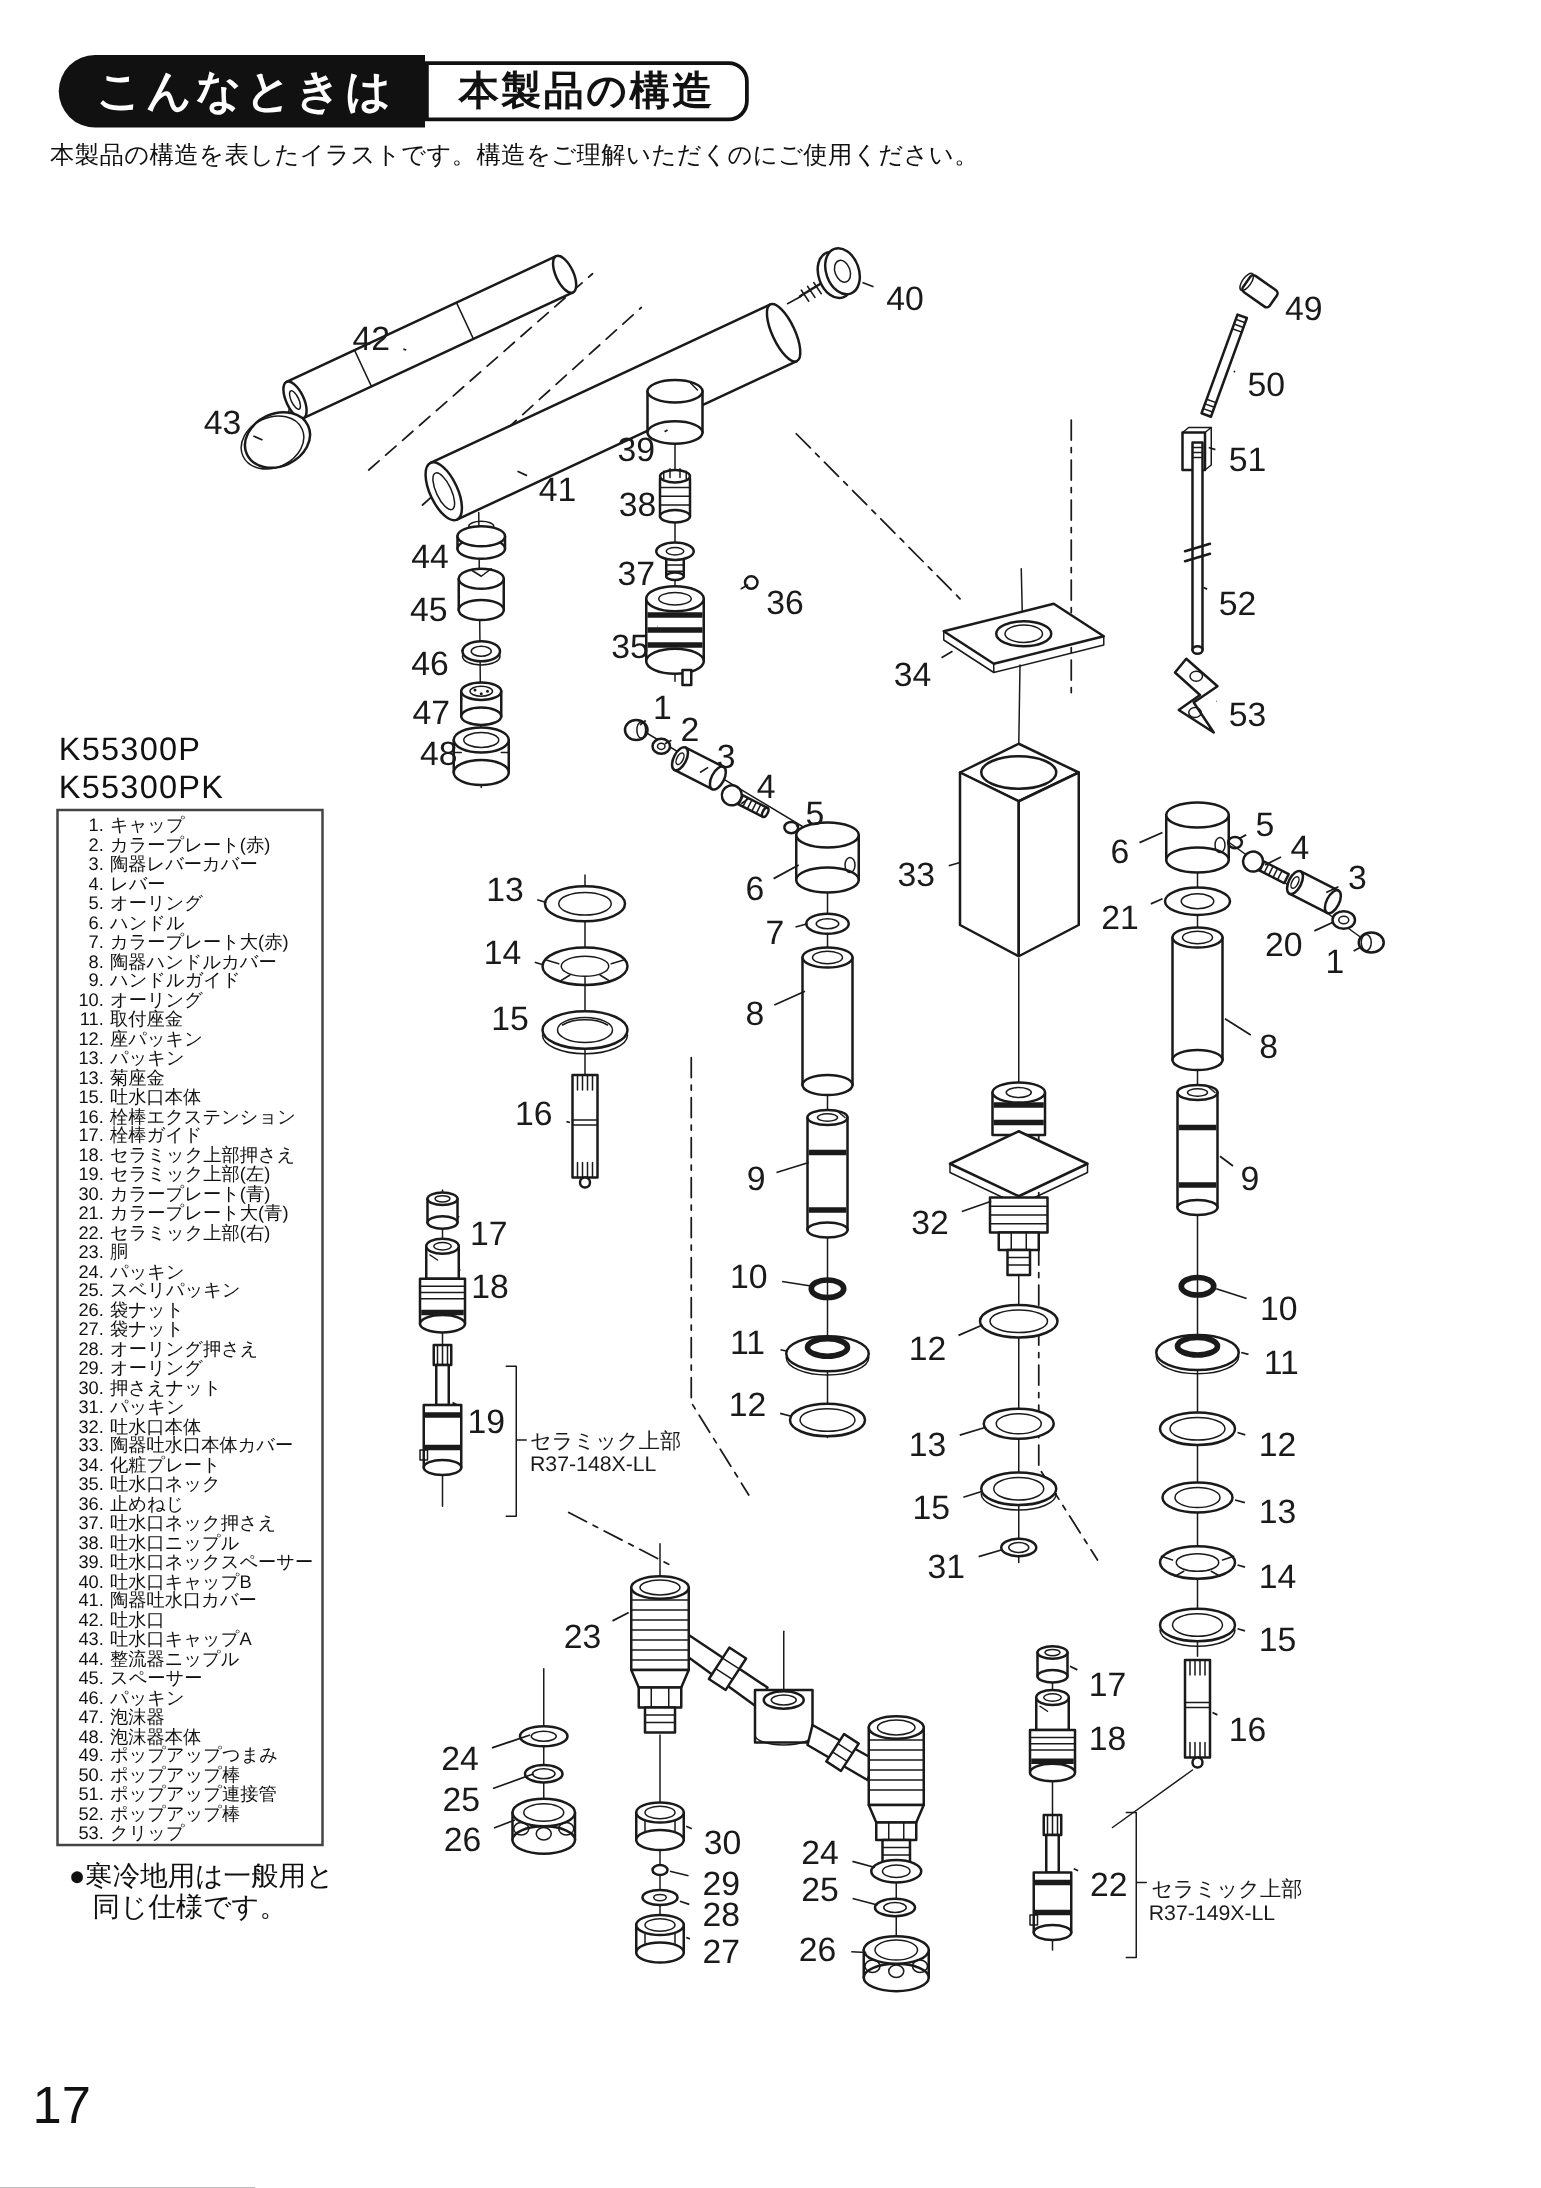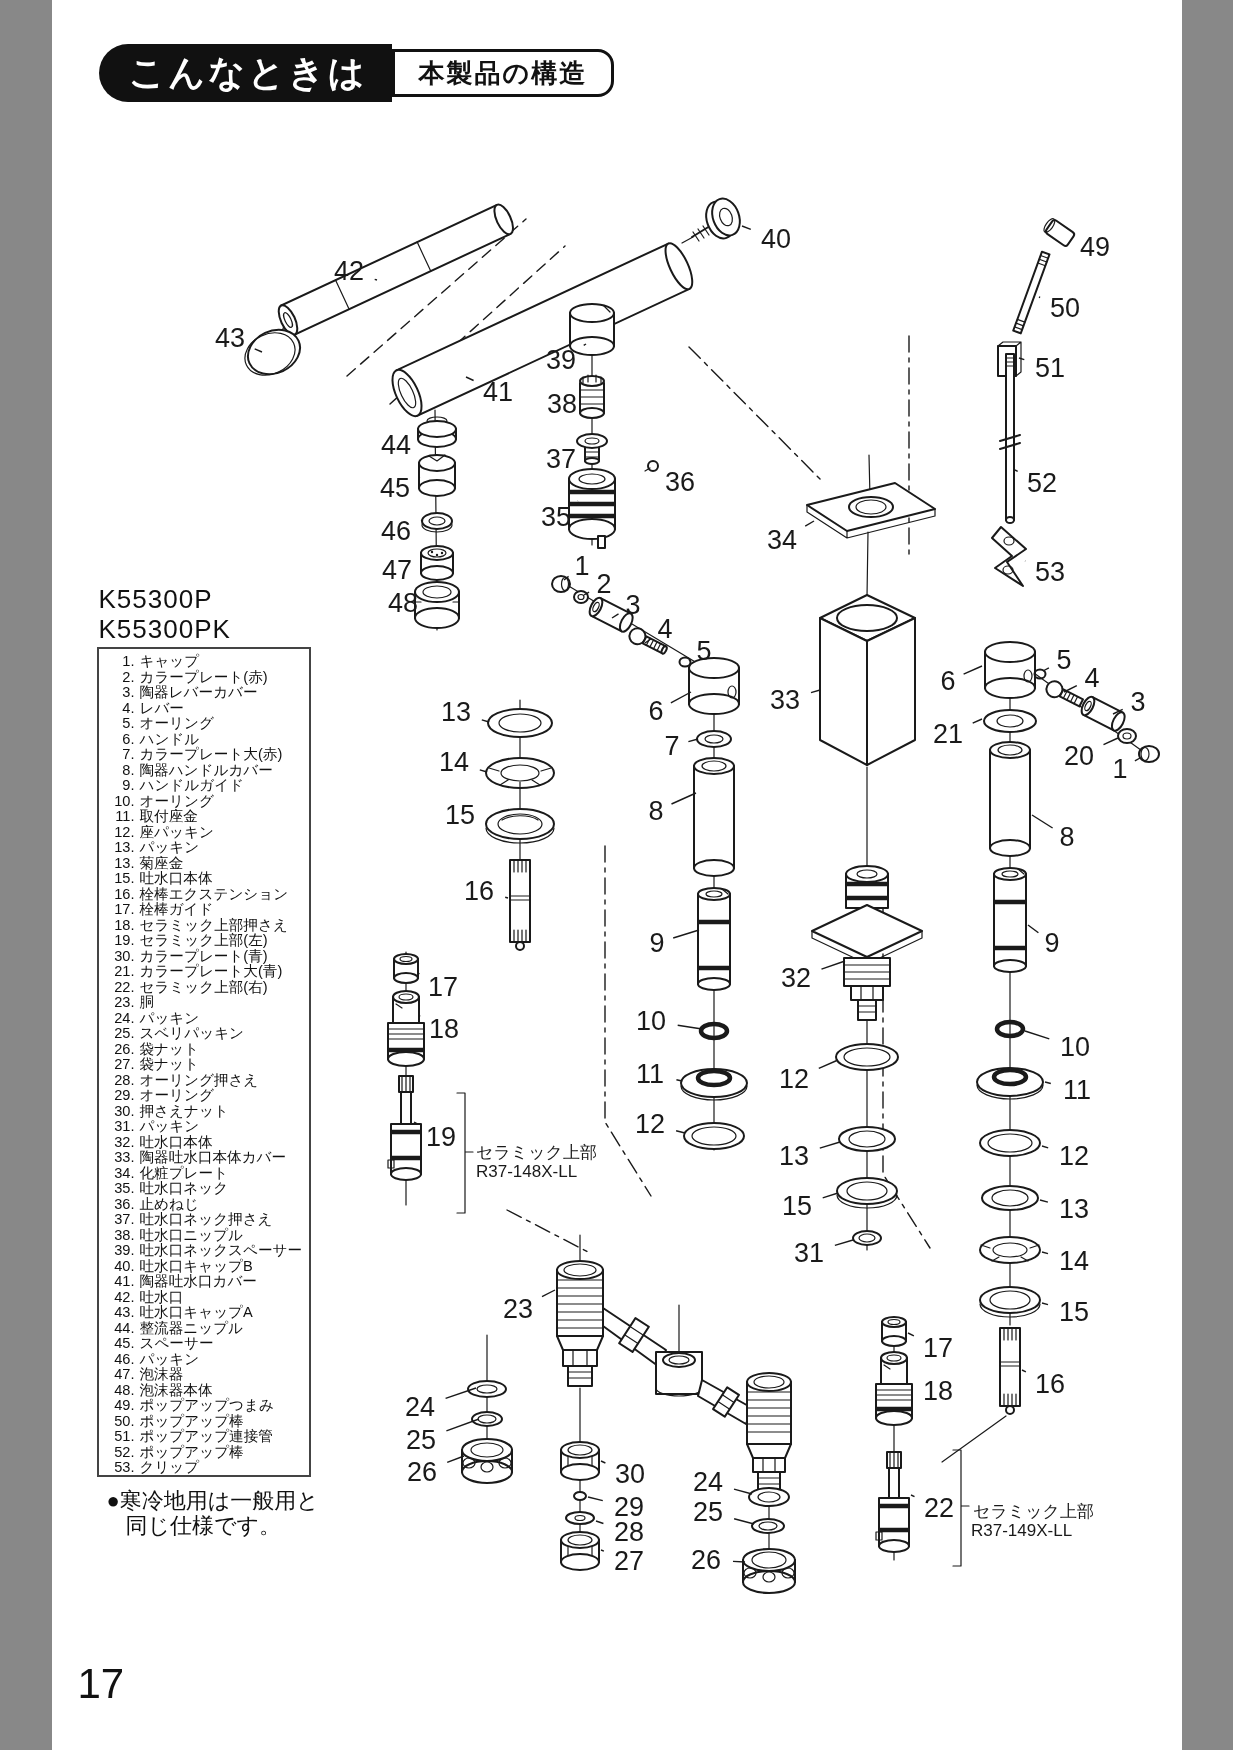--- a/index.html
+++ b/index.html
@@ -3,7 +3,7 @@
 <meta charset="utf-8">
 <style>
   html,body{margin:0;padding:0;background:#888}
-  .page{position:relative;width:1130px;height:1750px;background:#fff;margin:0 auto;
+  .page{position:relative;width:1233px;height:1750px;background:#fff;margin:0 auto;
         font-family:"Liberation Sans","DejaVu Sans",sans-serif;color:#111;overflow:hidden}
   .header{position:absolute;left:47px;top:44px;display:flex;align-items:center;height:58px}
   .badge{background:#111;color:#fff;border-radius:29px 0 0 29px;height:58px;display:flex;align-items:center;

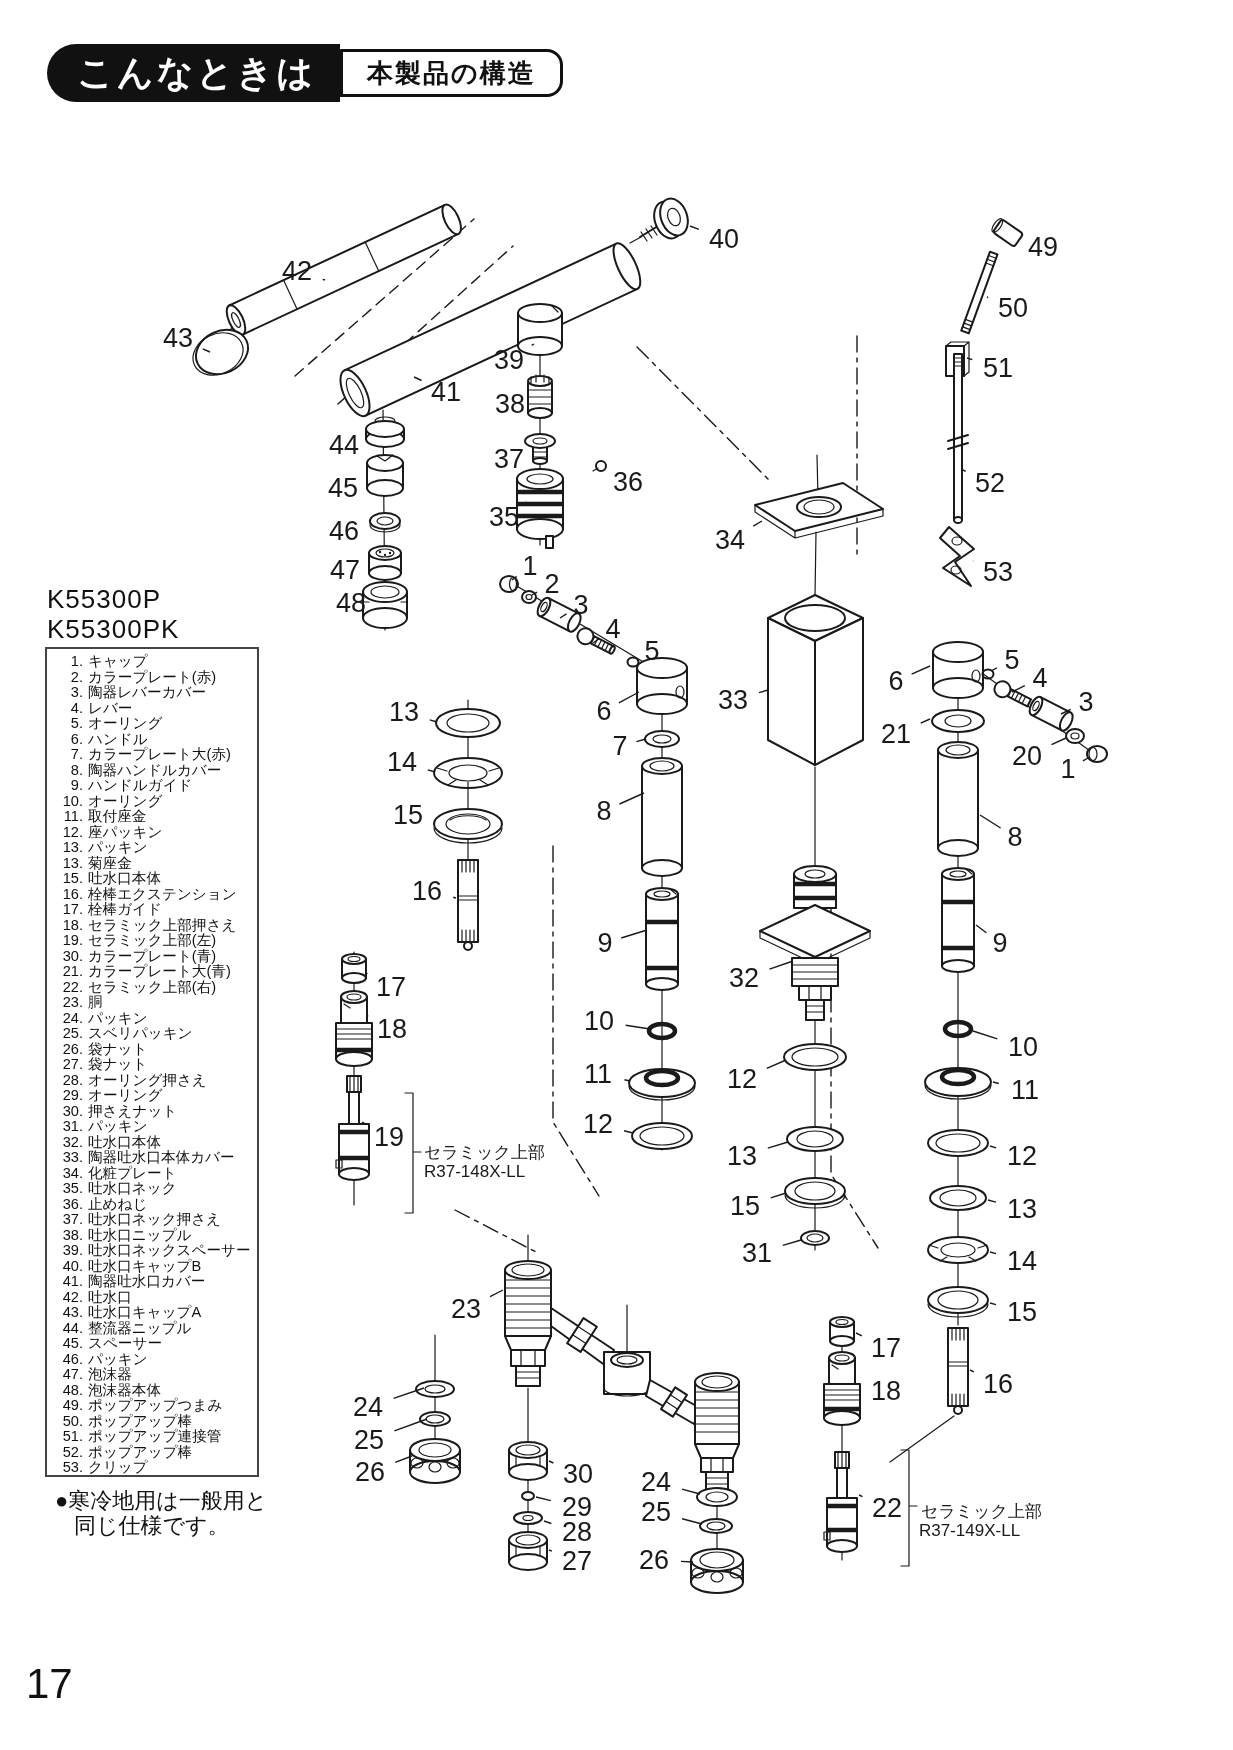--- a/index.html
+++ b/index.html
@@ -9,7 +9,7 @@
   .badge{background:#111;color:#fff;border-radius:29px 0 0 29px;height:58px;display:flex;align-items:center;
          padding:0 24px 0 30px;font-size:36px;font-weight:bold;letter-spacing:3px}
   .hbox{background:#fff;border:3px solid #111;border-radius:0 16px 16px 0;height:42px;display:flex;
-        align-items:center;padding:0 24px;font-size:26px;font-weight:bold;margin-left:0;letter-spacing:2px}
+        align-items:center;padding:0 24px;font-size:32px;font-weight:bold;margin-left:0;letter-spacing:2px}
   .intro{position:absolute;left:40px;top:110px;font-size:19.5px;letter-spacing:.3px}
   .models{position:absolute;left:47px;top:584px;font-size:26px;line-height:30px;letter-spacing:1px;font-weight:400}
   .pbox{position:absolute;left:45px;top:647px;width:214px;height:830px;border:2px solid #444;

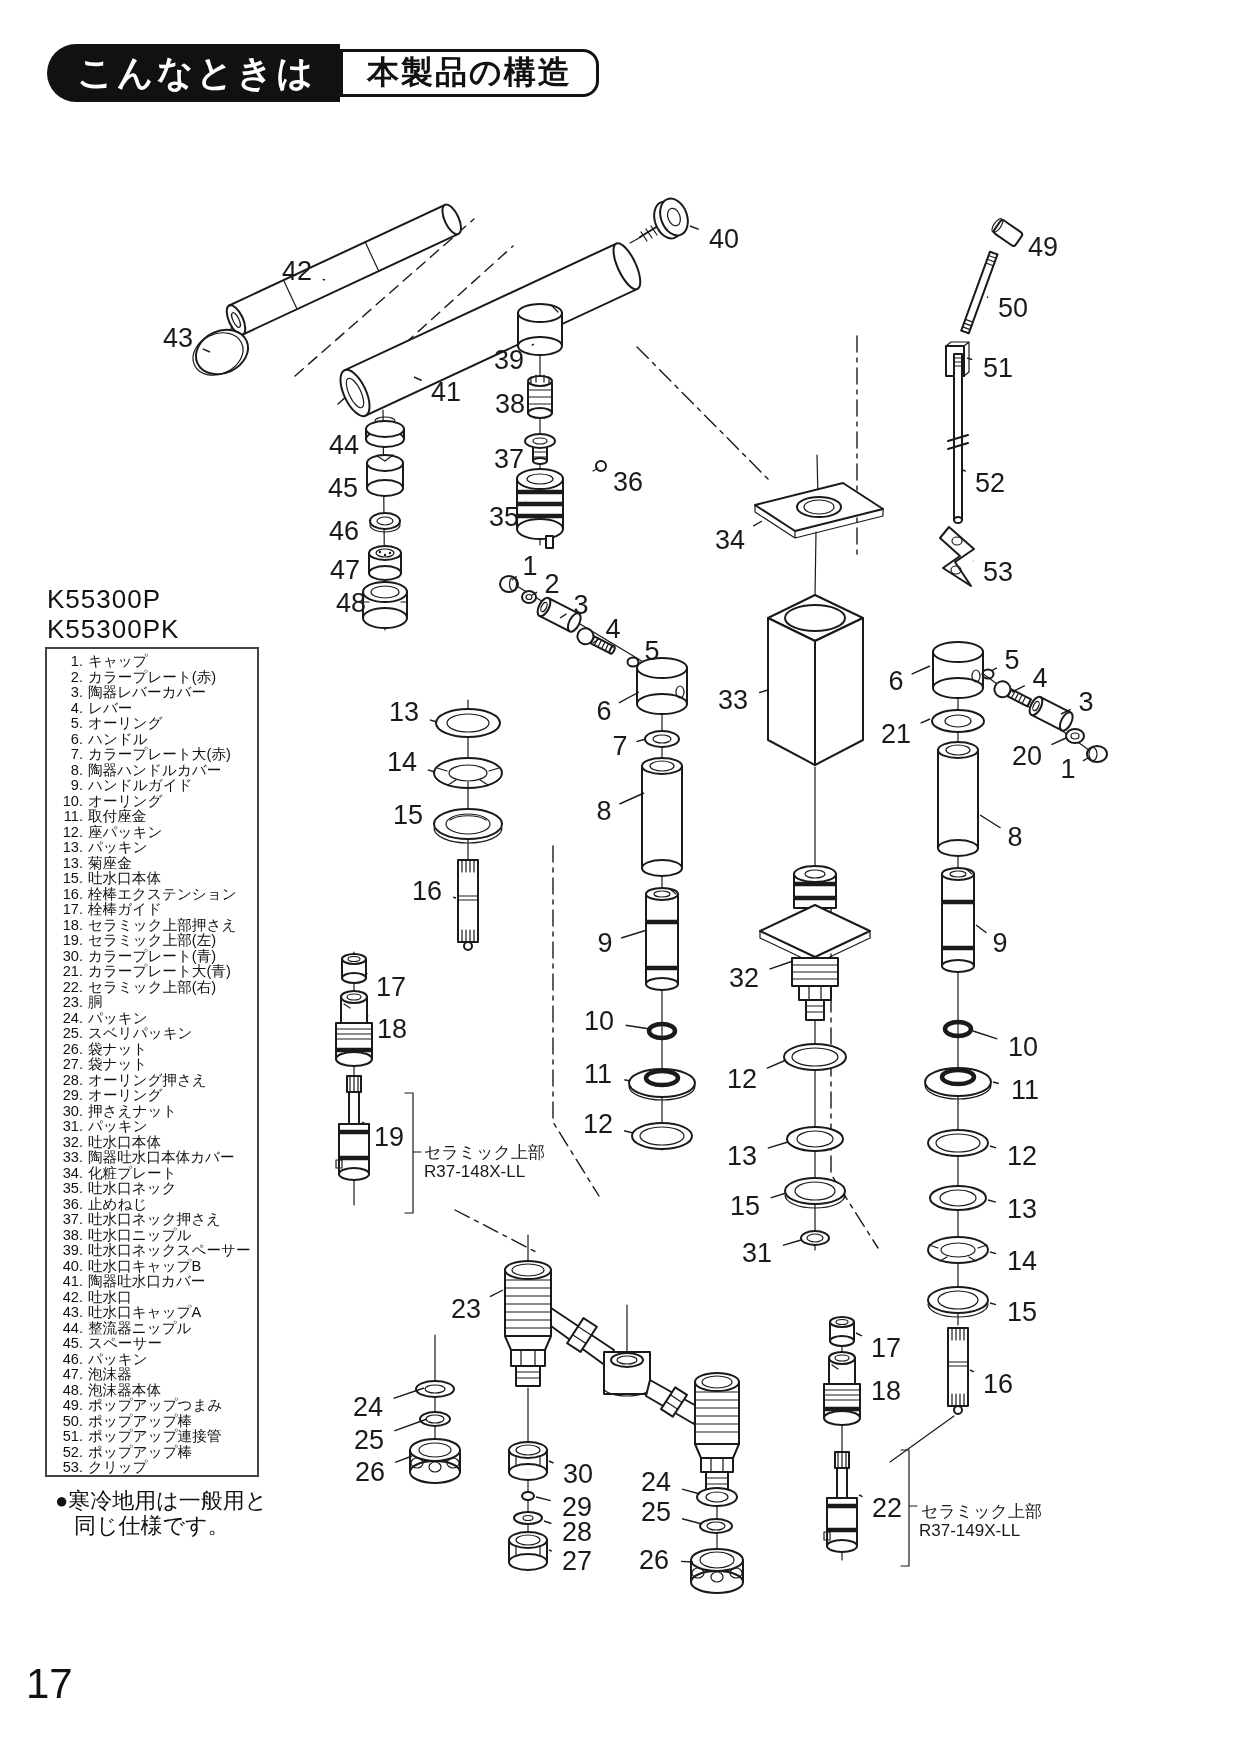--- a/index.html
+++ b/index.html
@@ -46,6 +46,7 @@
     </div>
   </div>
 
+  <div class="intro">本製品の構造を表したイラストです。構造をご理解いただくのにご使用ください。</div>
 
   <div class="models">
     <div>K55300P</div>

